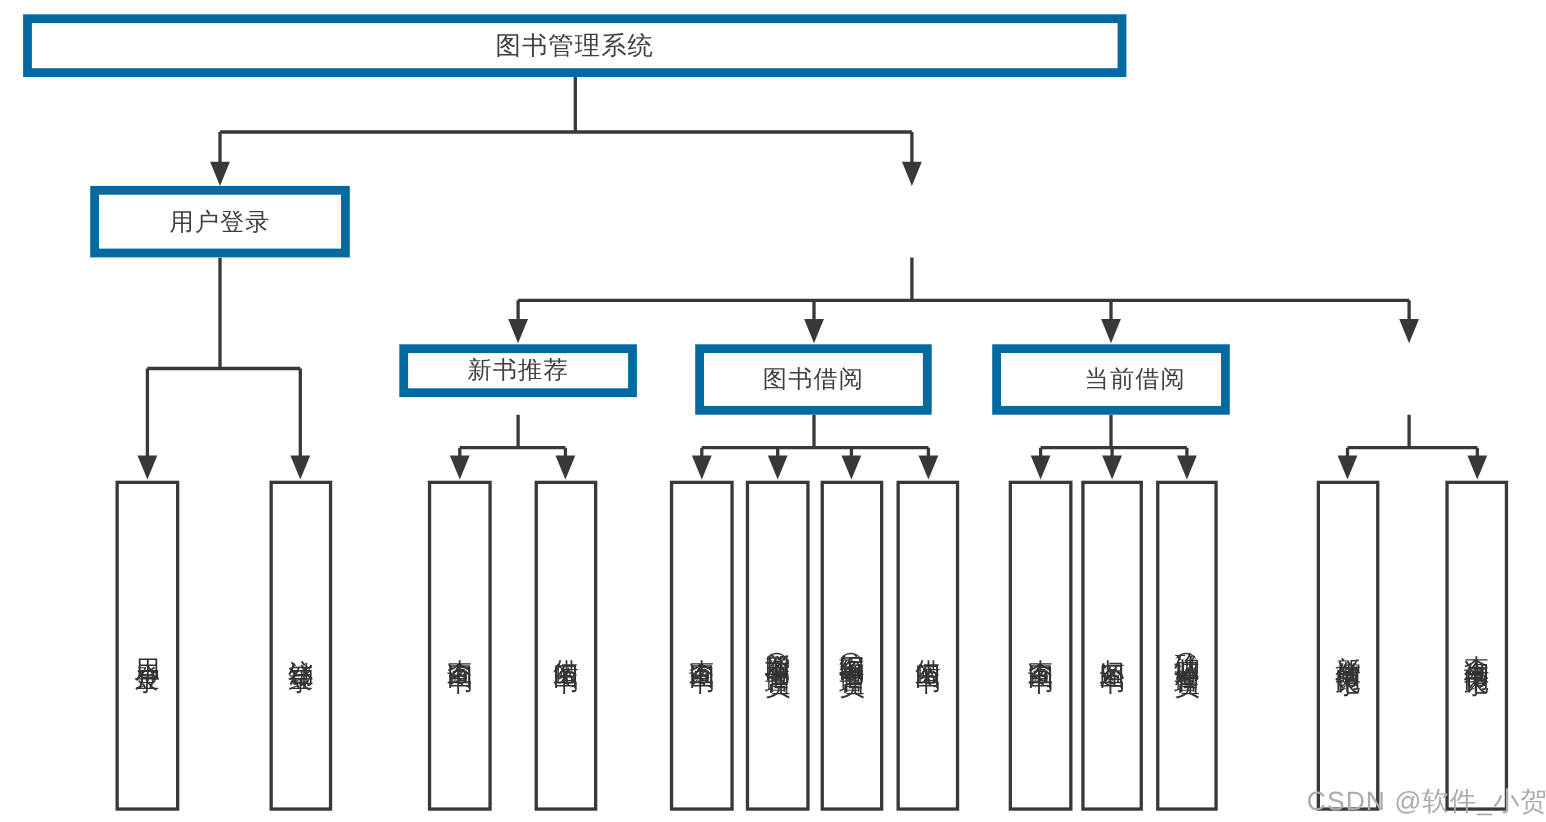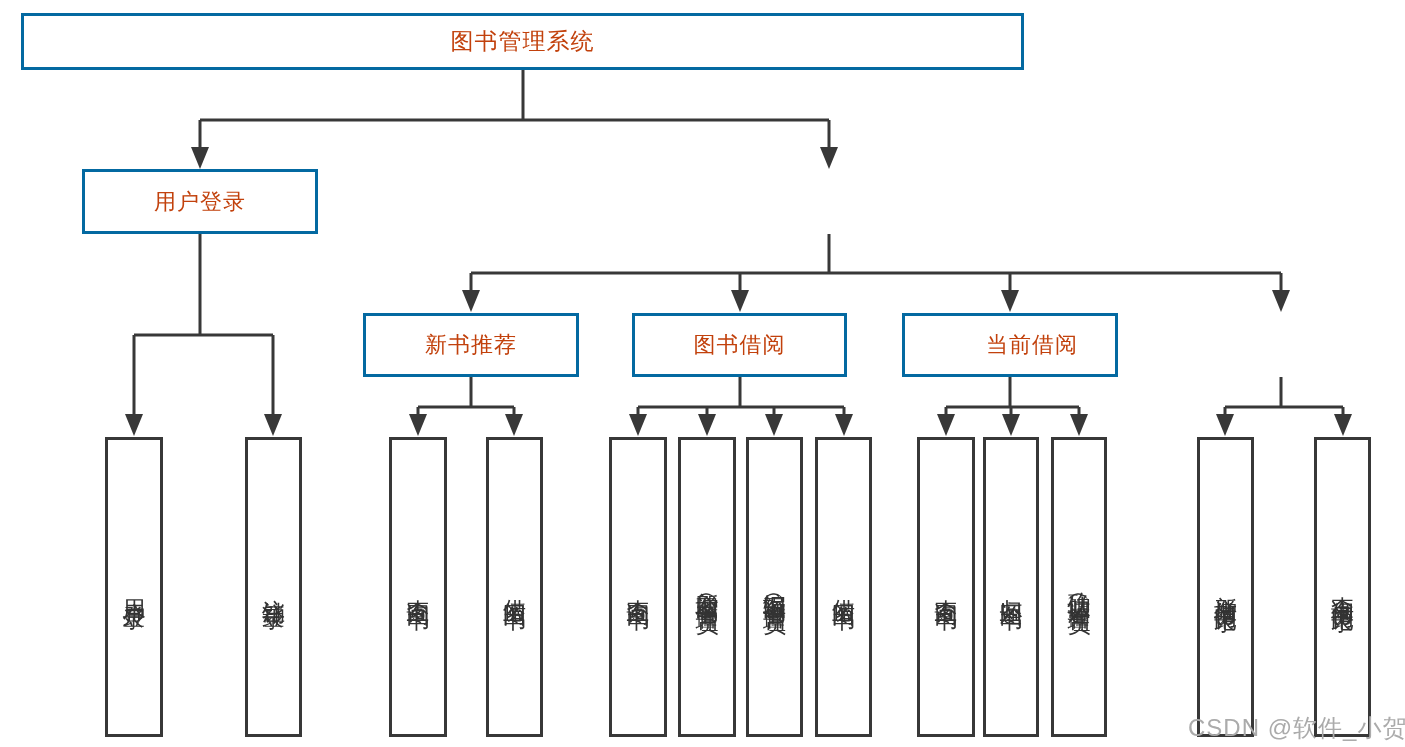--- a/index.html
+++ b/index.html
@@ -34,14 +34,14 @@
   .hbox {
     position: absolute;
     box-sizing: border-box;
-    border: 3px solid #0369a1;
+    border: 8px solid #0369a1;
     background: #ffffff;
     display: flex;
     align-items: center;
     justify-content: center;
     font-size: 22px;
     letter-spacing: 1px;
-    color: #c2410c;
+    color: #404040;
   }
   .root {
     left: 21px;

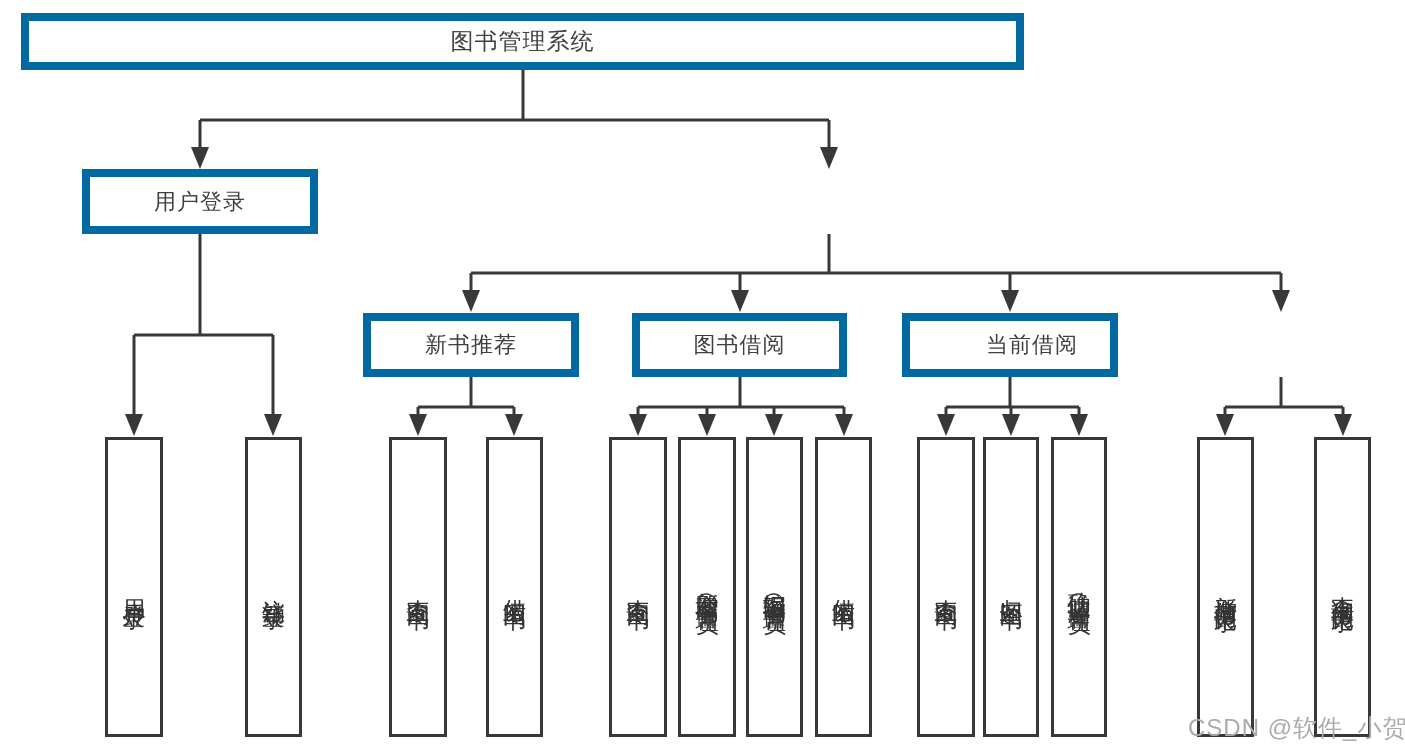--- a/index.html
+++ b/index.html
@@ -134,7 +134,7 @@
   <div class="hbox" style="left:82px; top:169px; width:236px; height:65px;">用户登录</div>
 
 
-  <div class="hbox" style="left:363px; top:313px; width:216px; height:64px;">新书推荐</div>
+  <div class="hbox" style="left:363px; top:313px; width:216px; height:48px;">新书推荐</div>
 
   <div class="hbox" style="left:632px; top:313px; width:215px; height:64px;">图书借阅</div>
 

